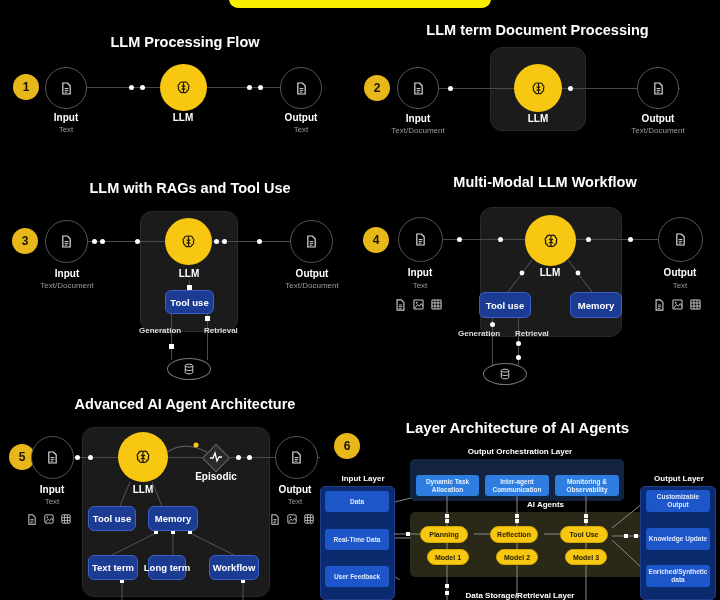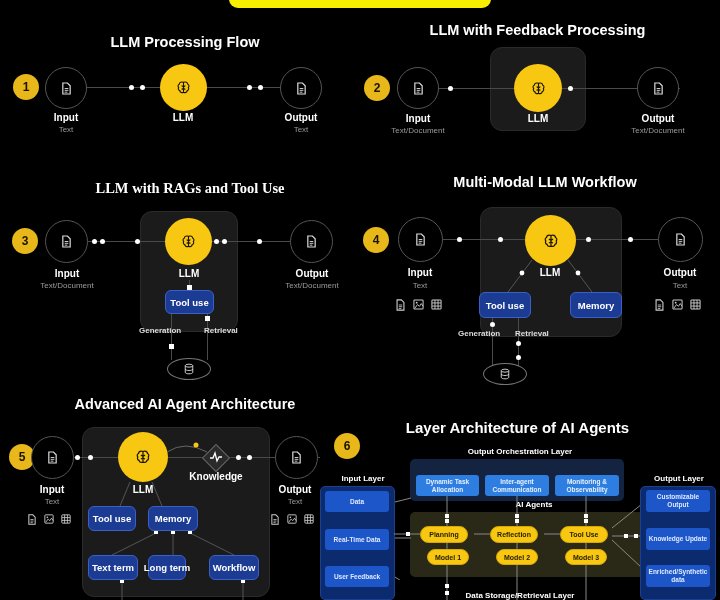--- a/index.html
+++ b/index.html
@@ -85,7 +85,7 @@
 <div class="abs lbl" style="left:271px;top:112px;width:60px;">Output</div>
 <div class="abs sub" style="left:271px;top:125px;width:60px;">Text</div>
 
-<div class="abs title" style="left:400px;top:22px;width:275px;">LLM with Feedback Processing</div>
+<div class="abs title" style="left:400px;top:22px;width:275px;">LLM term Document Processing</div>
 <div class="abs panel" style="left:490px;top:47px;width:96px;height:84px;"></div>
 <div class="abs line" style="left:420px;top:88px;width:260px;height:1px;"></div>
 <div class="abs badge" style="left:364px;top:75px;">2</div>

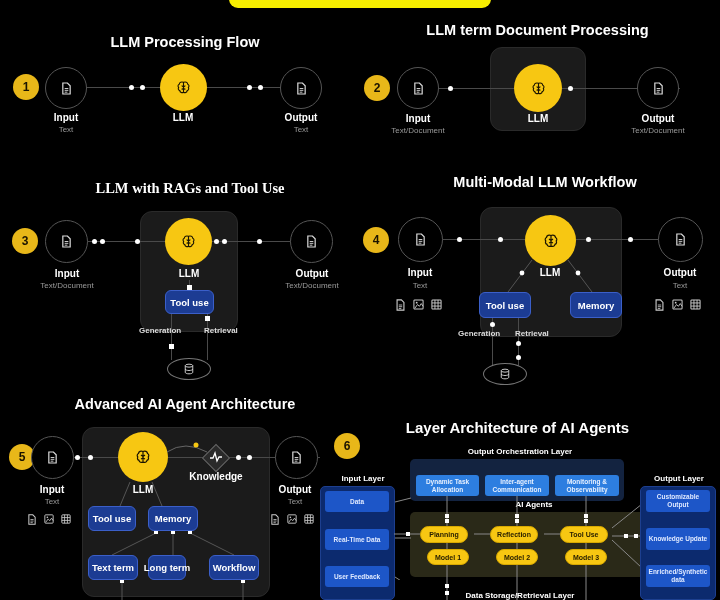--- a/index.html
+++ b/index.html
@@ -112,7 +112,7 @@
 <div class="abs lbl" style="left:628px;top:113px;width:60px;">Output</div>
 <div class="abs sub" style="left:618px;top:126px;width:80px;">Text/Document</div>
 
-<div class="abs title" style="left:70px;top:180px;width:240px;font-family:Liberation Serif, serif;">LLM with RAGs and Tool Use</div>
+<div class="abs title" style="left:70px;top:180px;width:240px;">LLM with RAGs and Tool Use</div>
 <div class="abs panel" style="left:140px;top:211px;width:98px;height:121px;"></div>
 <div class="abs line" style="left:60px;top:241px;width:260px;height:1px;"></div>
 <div class="abs badge" style="left:12px;top:228px;">3</div>

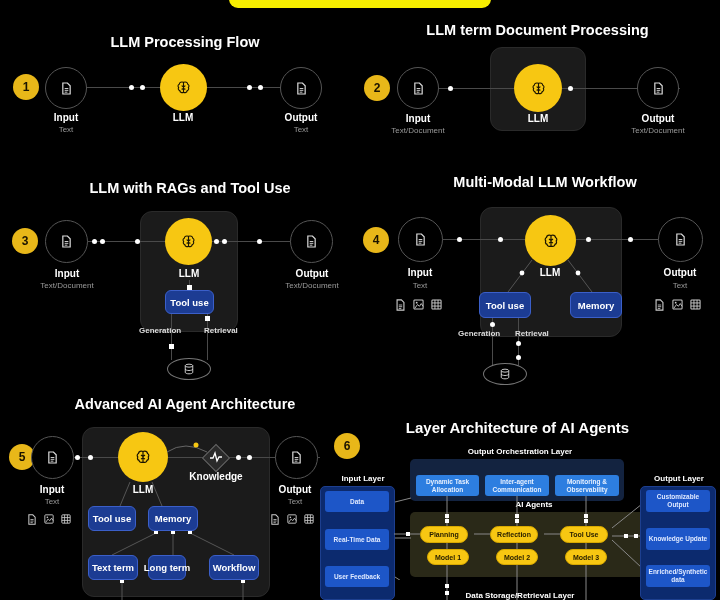--- a/index.html
+++ b/index.html
@@ -252,7 +252,7 @@
 <svg class="abs" style="left:209px;top:451px;" width="14" height="12" viewBox="0 0 14 12">
     <path d="M1 7h3l2-5 2 8 2-4h3" fill="none" stroke="#fff" stroke-width="1.3"></path>
   </svg>
-<div class="abs lbl" style="left:186px;top:471px;width:60px;">Knowledge</div>
+<div class="abs lbl" style="left:186px;top:471px;width:60px;">Episodic</div>
 <div class="abs dot" style="left:236px;top:455px;"></div>
 <div class="abs dot" style="left:247px;top:455px;"></div>
 <div class="abs ring" style="left:275px;top:436px;width:43px;height:43px;color:#ddd;">

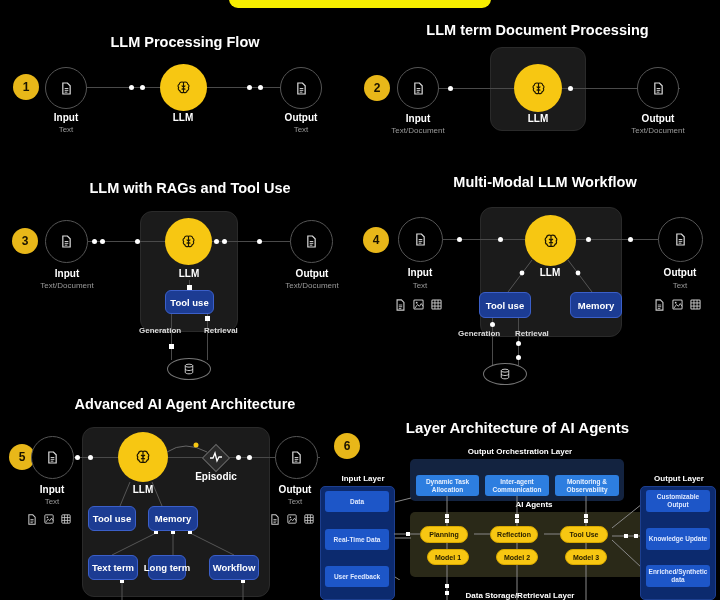--- a/index.html
+++ b/index.html
@@ -322,7 +322,7 @@
 <div class="abs lightblue" style="left:485px;top:475px;width:64px;height:21px;">Inter-agent Communication</div>
 <div class="abs lightblue" style="left:555px;top:475px;width:64px;height:21px;">Monitoring &amp; Observability</div>
 
-<div class="abs layer-title" style="left:504px;top:500px;width:60px;">AI Agents</div>
+<div class="abs layer-title" style="left:504px;top:500px;width:60px;text-align:right;">AI Agents</div>
 <div class="abs" style="left:410px;top:512px;width:240px;height:65px;background:#2a2918;border-radius:5px;"></div>
 
 <svg class="abs" style="left:390px;top:496px;" width="260" height="104">

